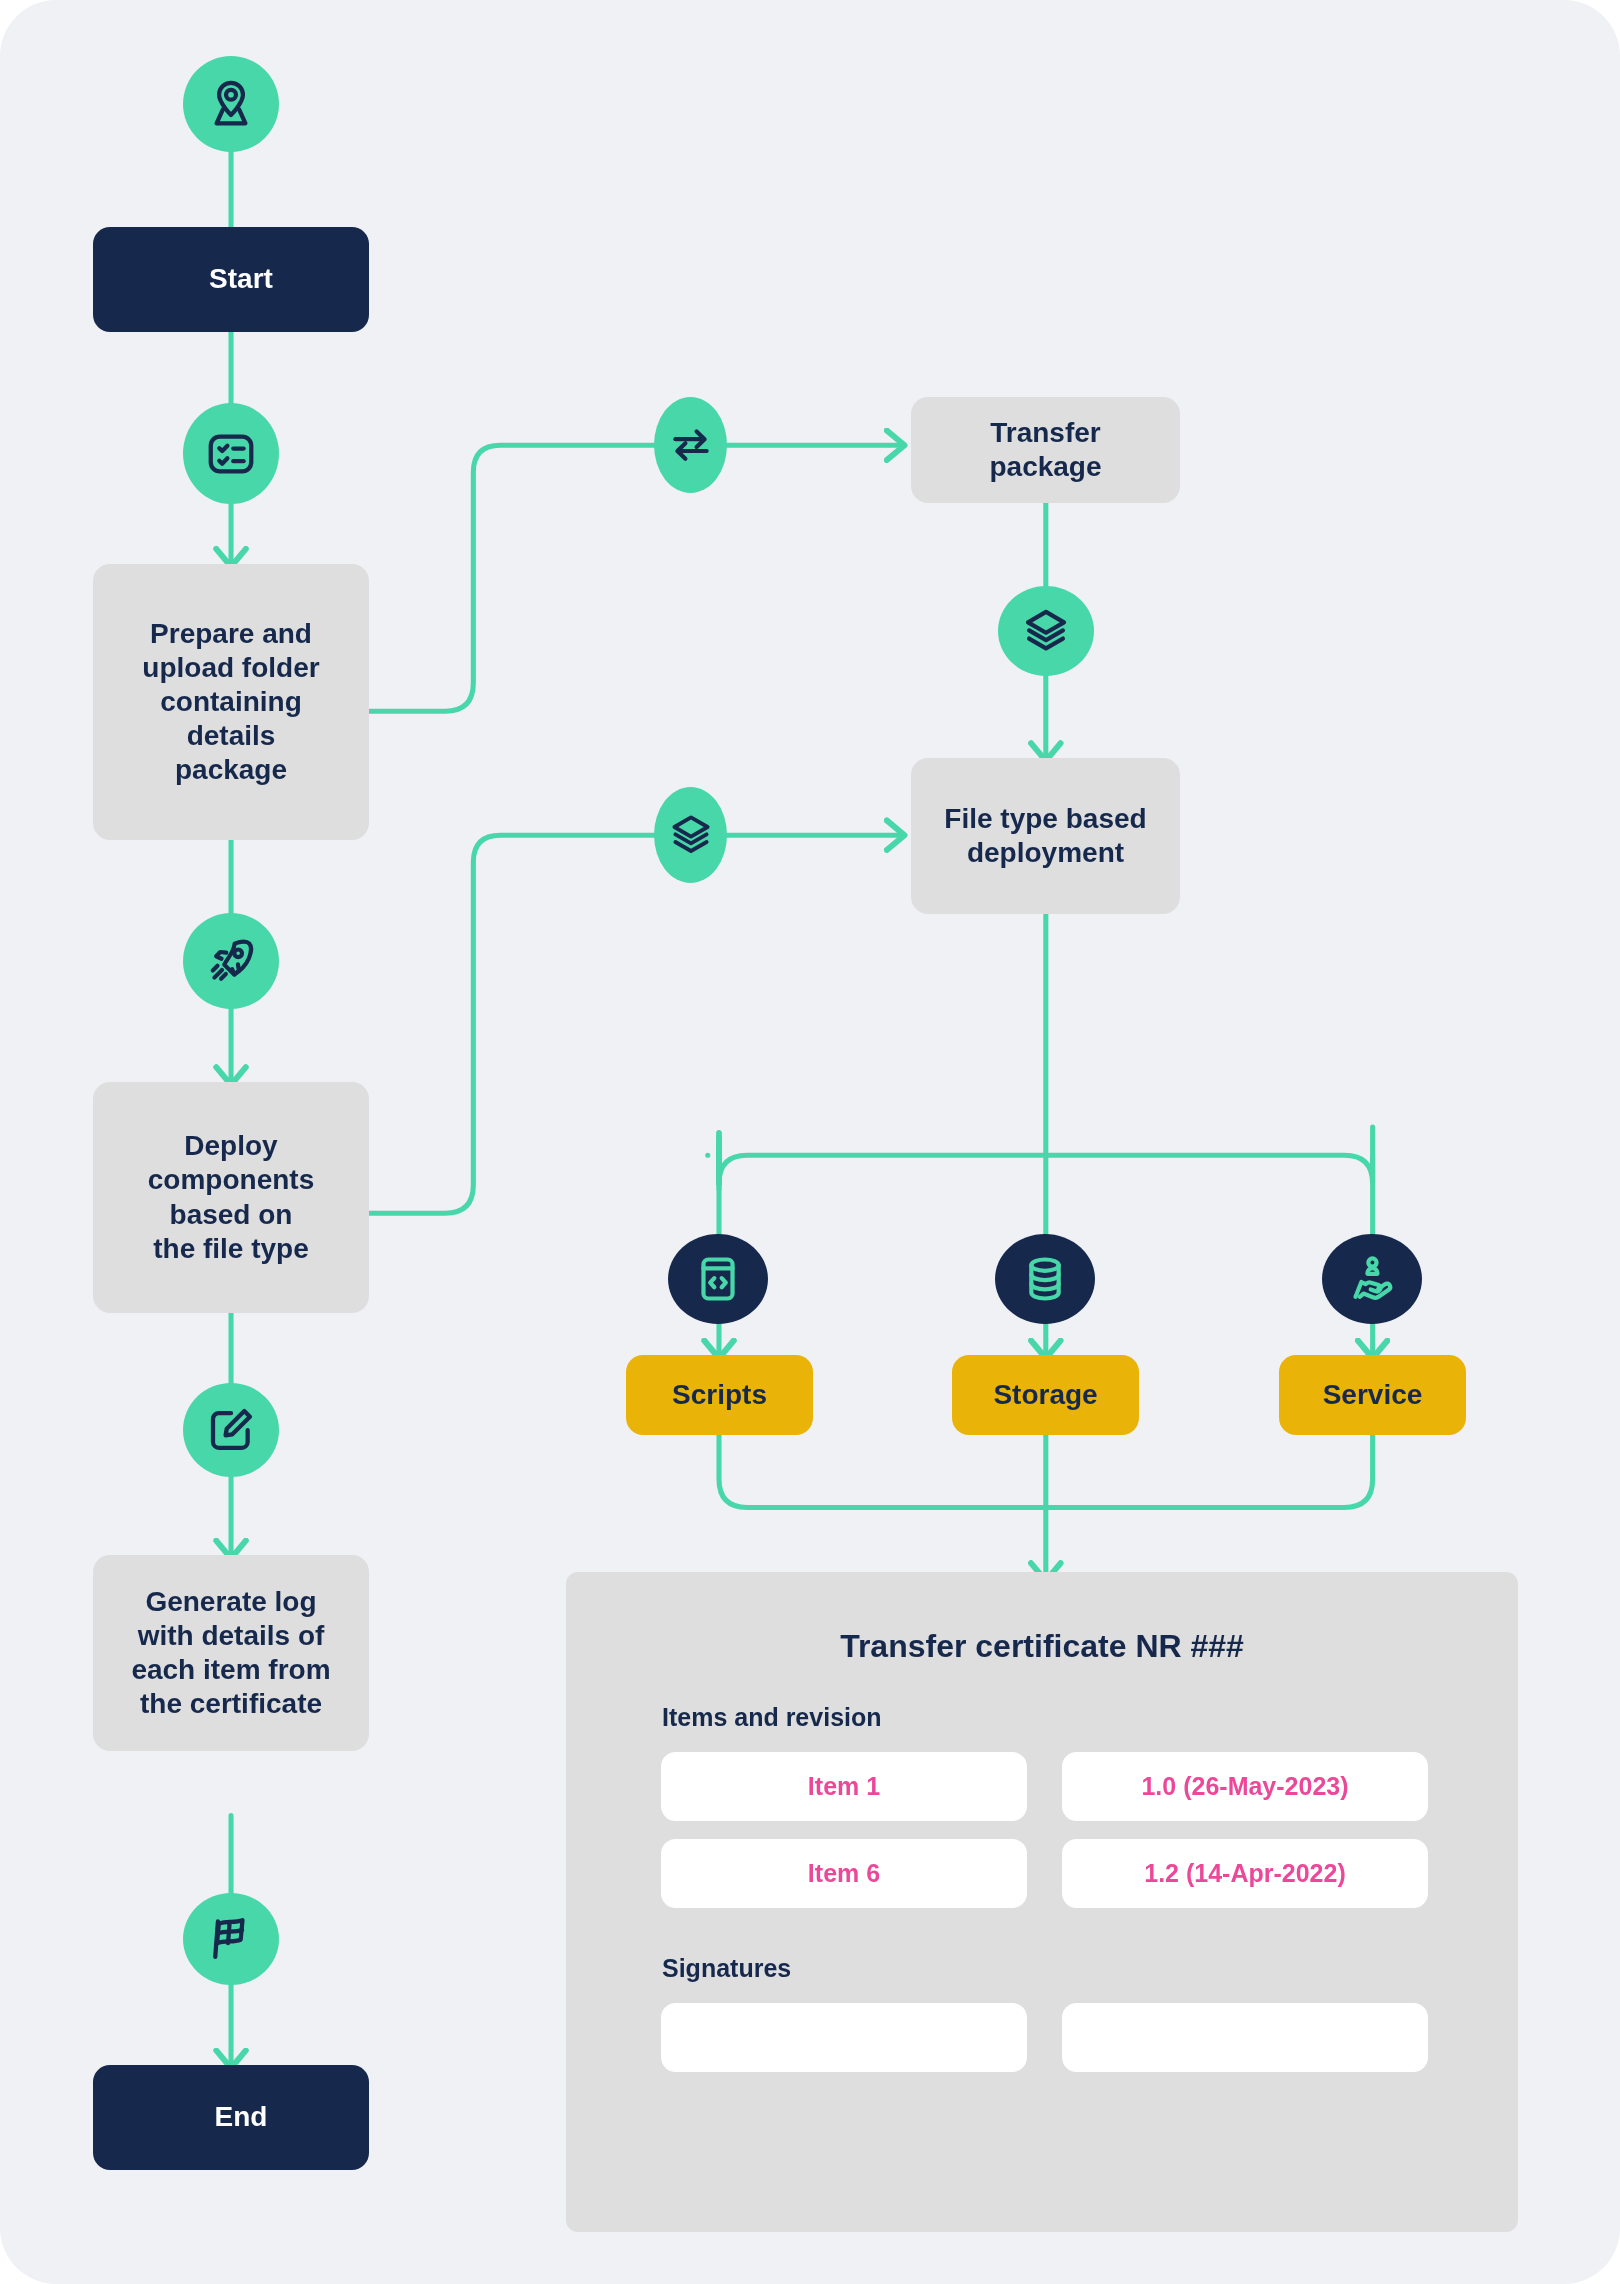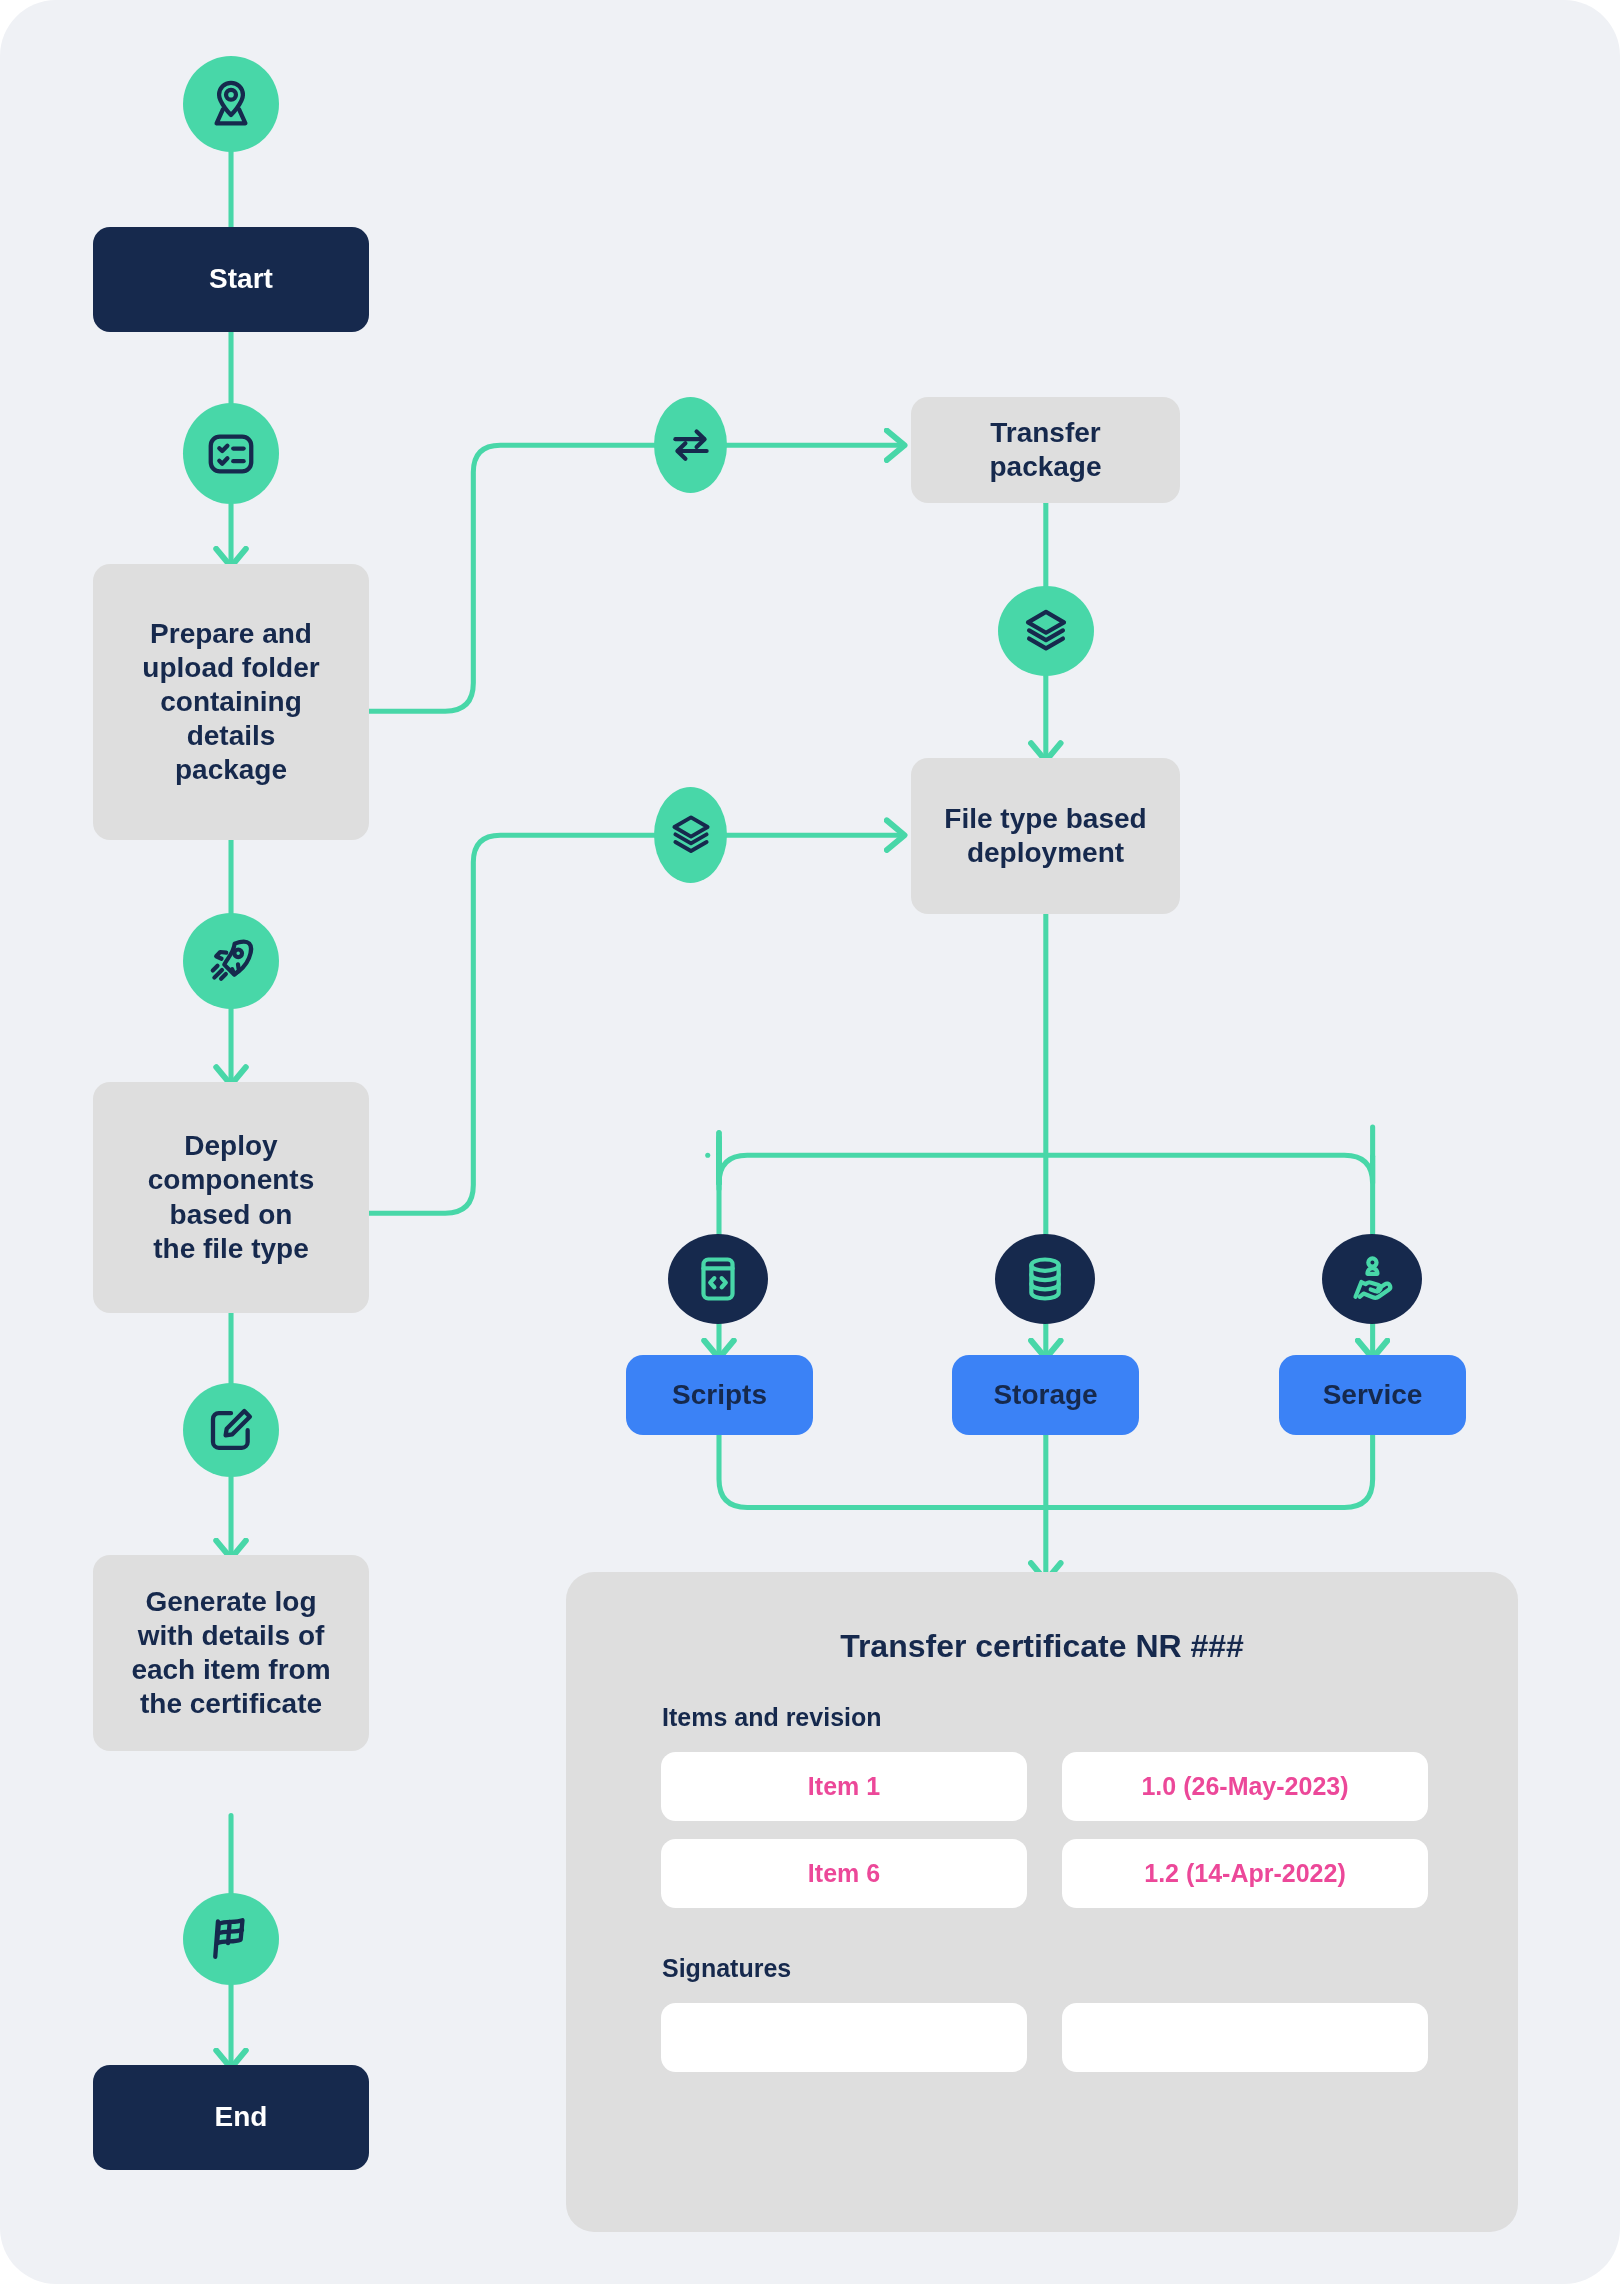--- a/index.html
+++ b/index.html
@@ -54,7 +54,7 @@
     padding: 0 11px;
   }
   .node.accent {
-    background: #3b82f6;
+    background: #eab308;
     color: #16294d;
     font-size: 28px;
     font-weight: 700;

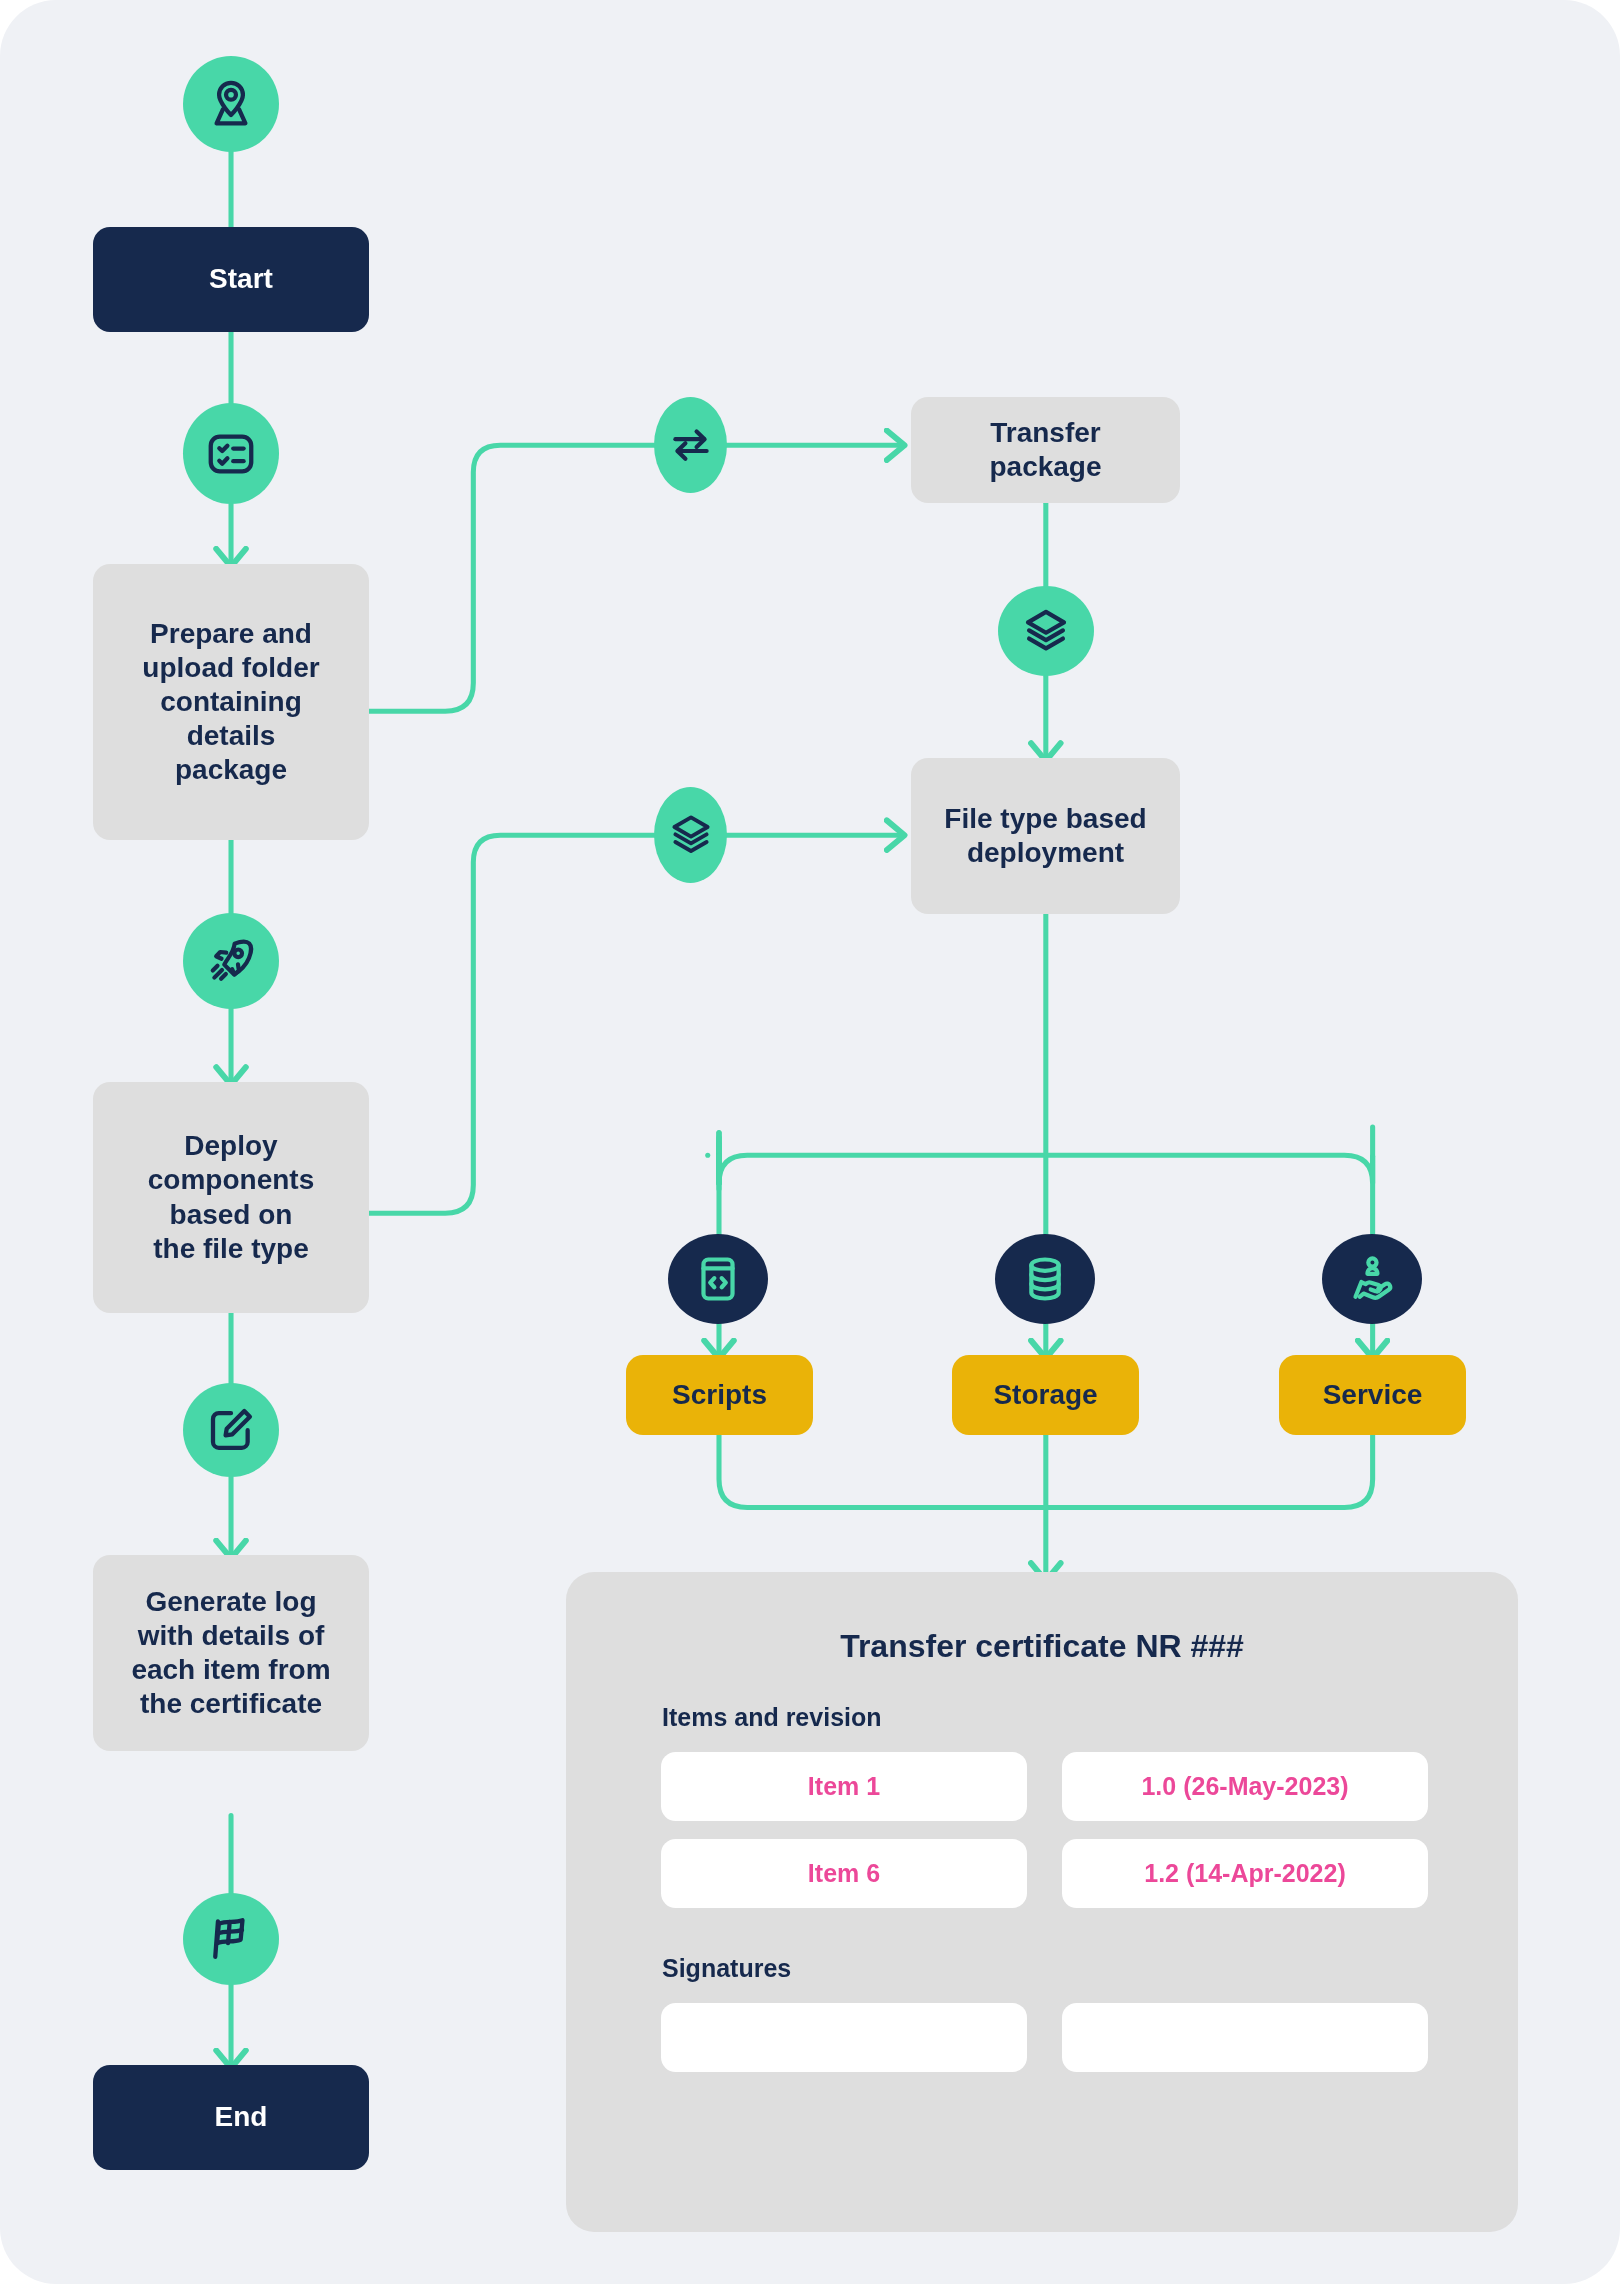--- a/index.html
+++ b/index.html
@@ -80,7 +80,7 @@
     width: 952px;
     height: 660px;
     background: #dedede;
-    border-radius: 28px;
+    border-radius: 12px;
     box-sizing: border-box;
     padding: 30px 0 0 0;
   }

